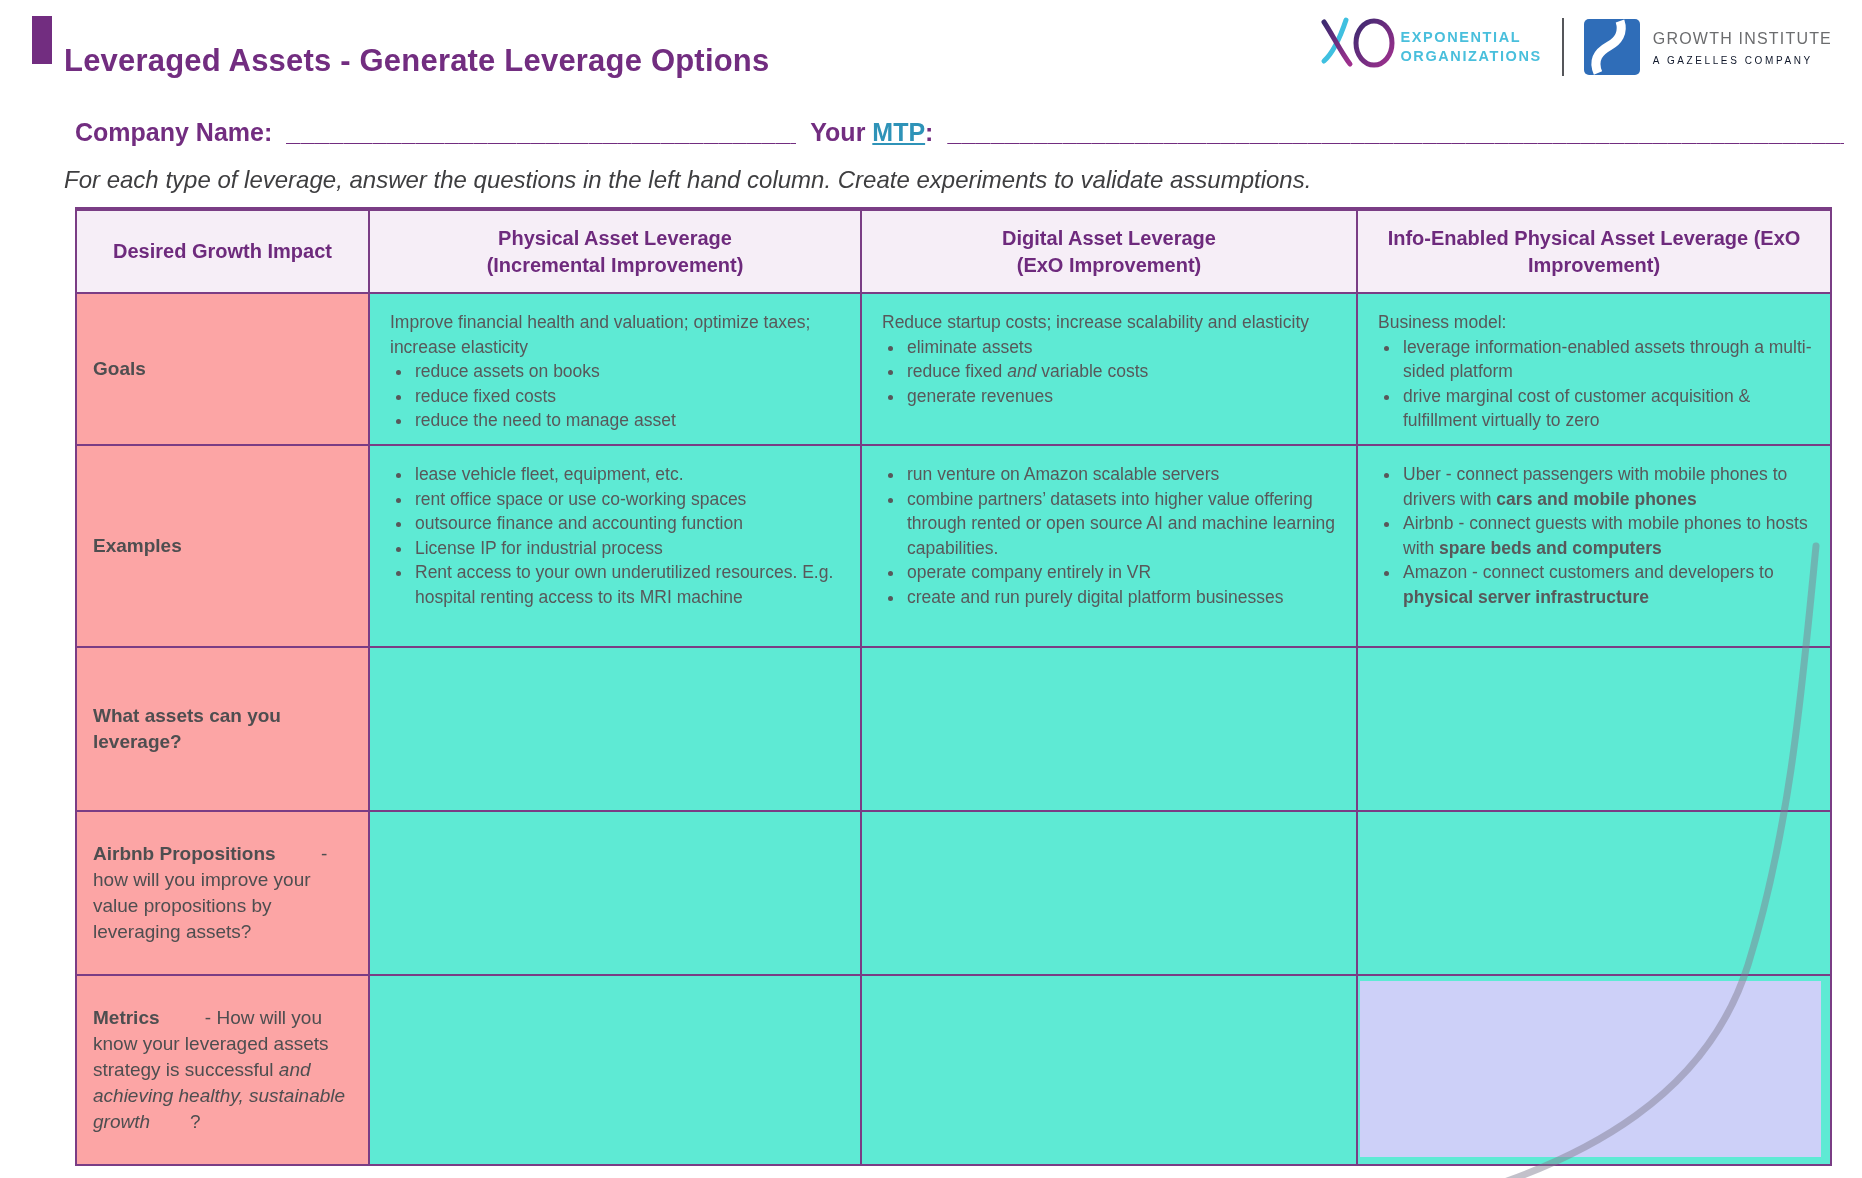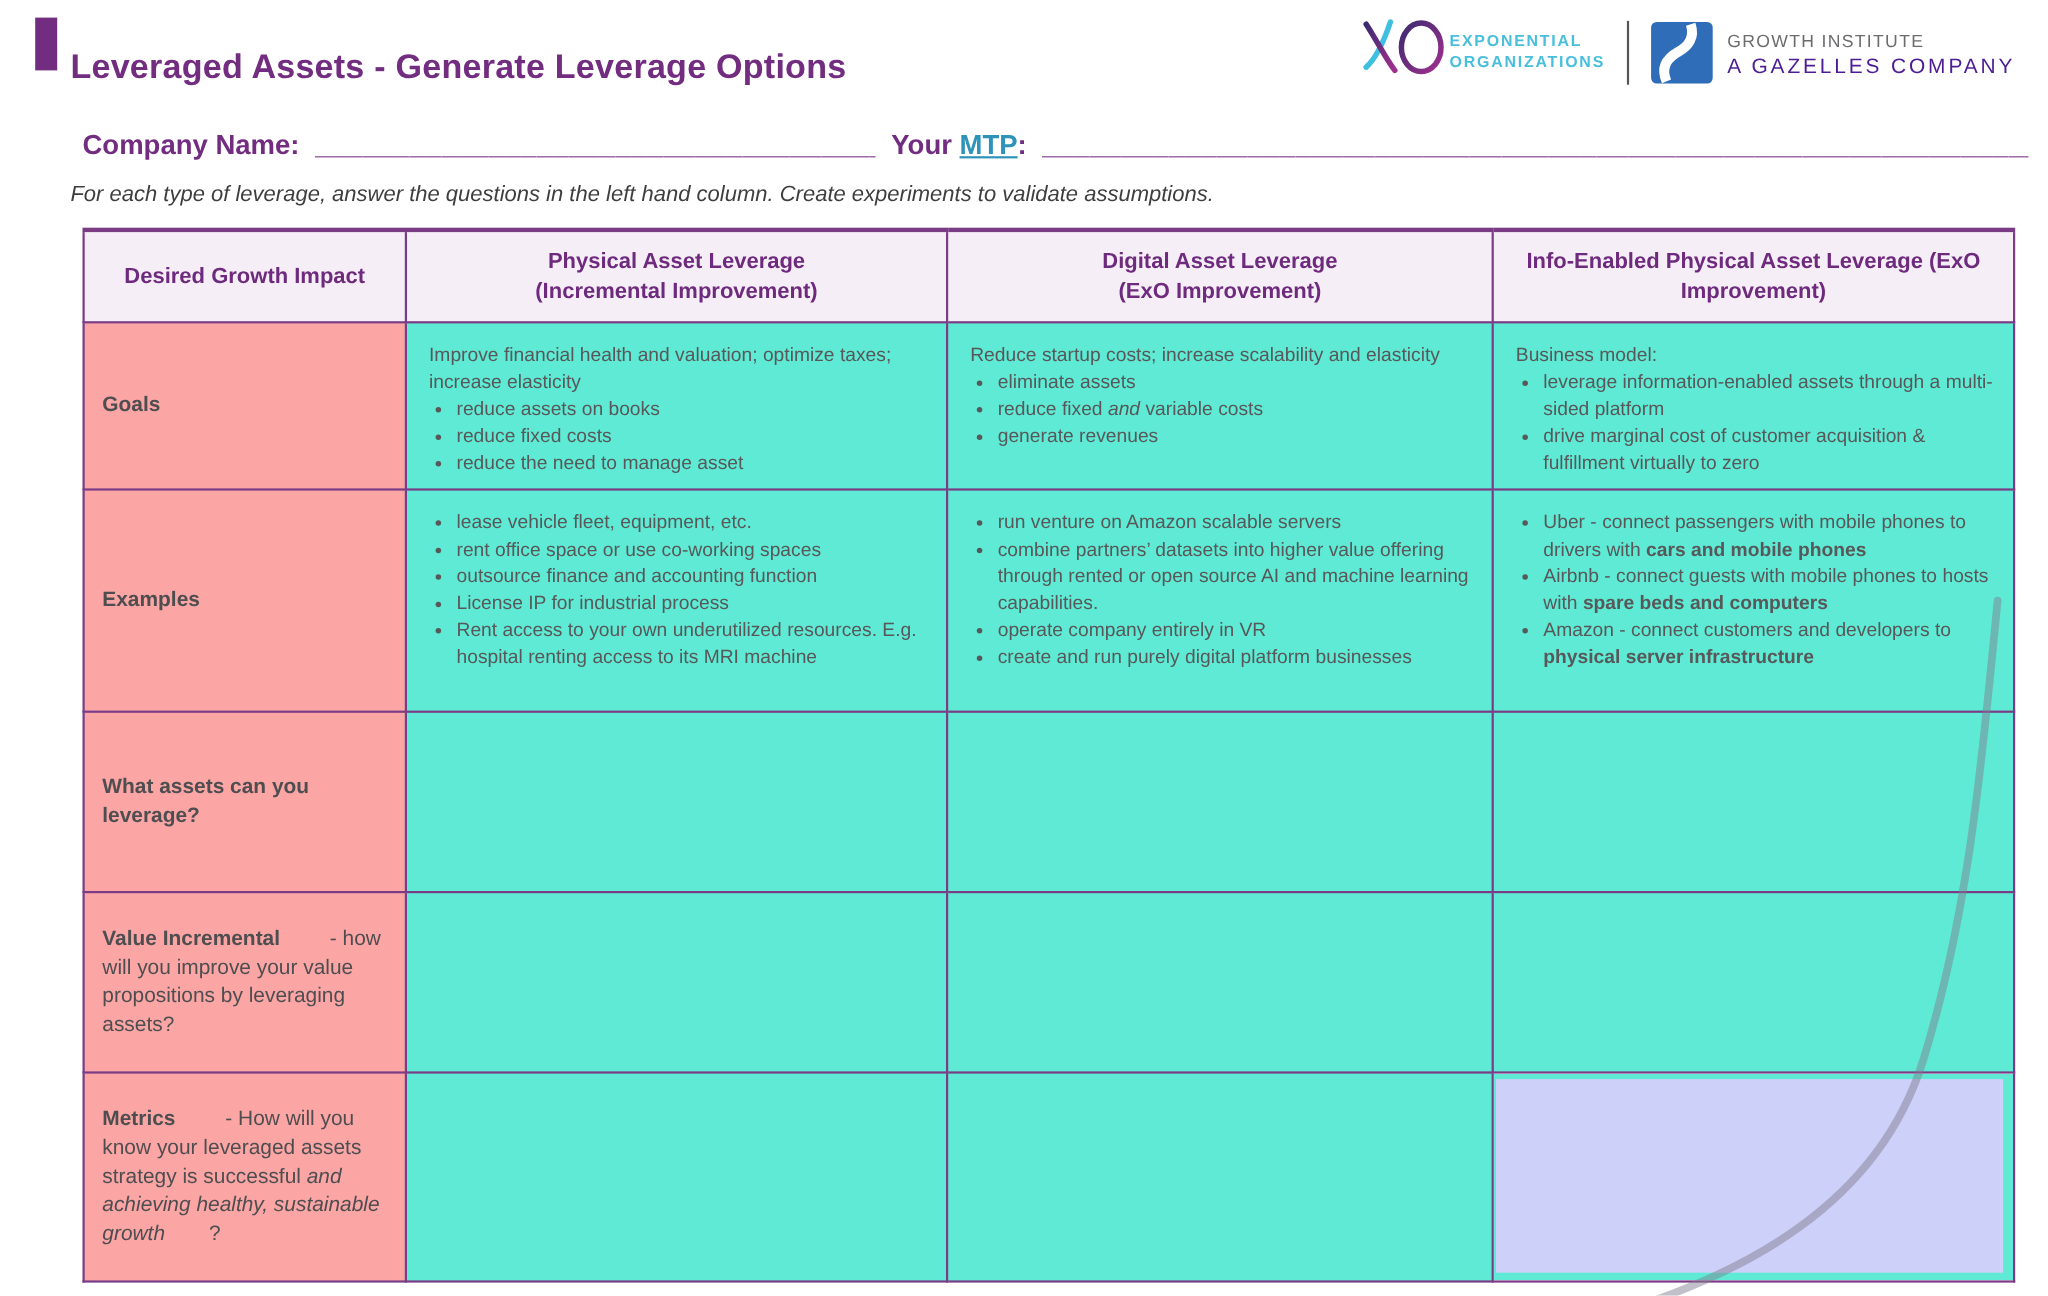--- a/index.html
+++ b/index.html
@@ -18,7 +18,7 @@
   .gi-logo{display:flex;align-items:center;gap:13px;}
   .gi-square{width:56px;height:56px;background:#2f6db8;border-radius:5px;}
   .gi-line1{color:#6b6c6e;font-size:16px;letter-spacing:1.2px;line-height:26px;}
-  .gi-line2{color:#4c1d95;font-size:19px;letter-spacing:2.6px;line-height:17px;}
+  .gi-line2{color:#0f172a;font-size:10px;letter-spacing:2.6px;line-height:17px;}
   
   .form-line{
     position:absolute;left:75px;top:118px;right:18px;

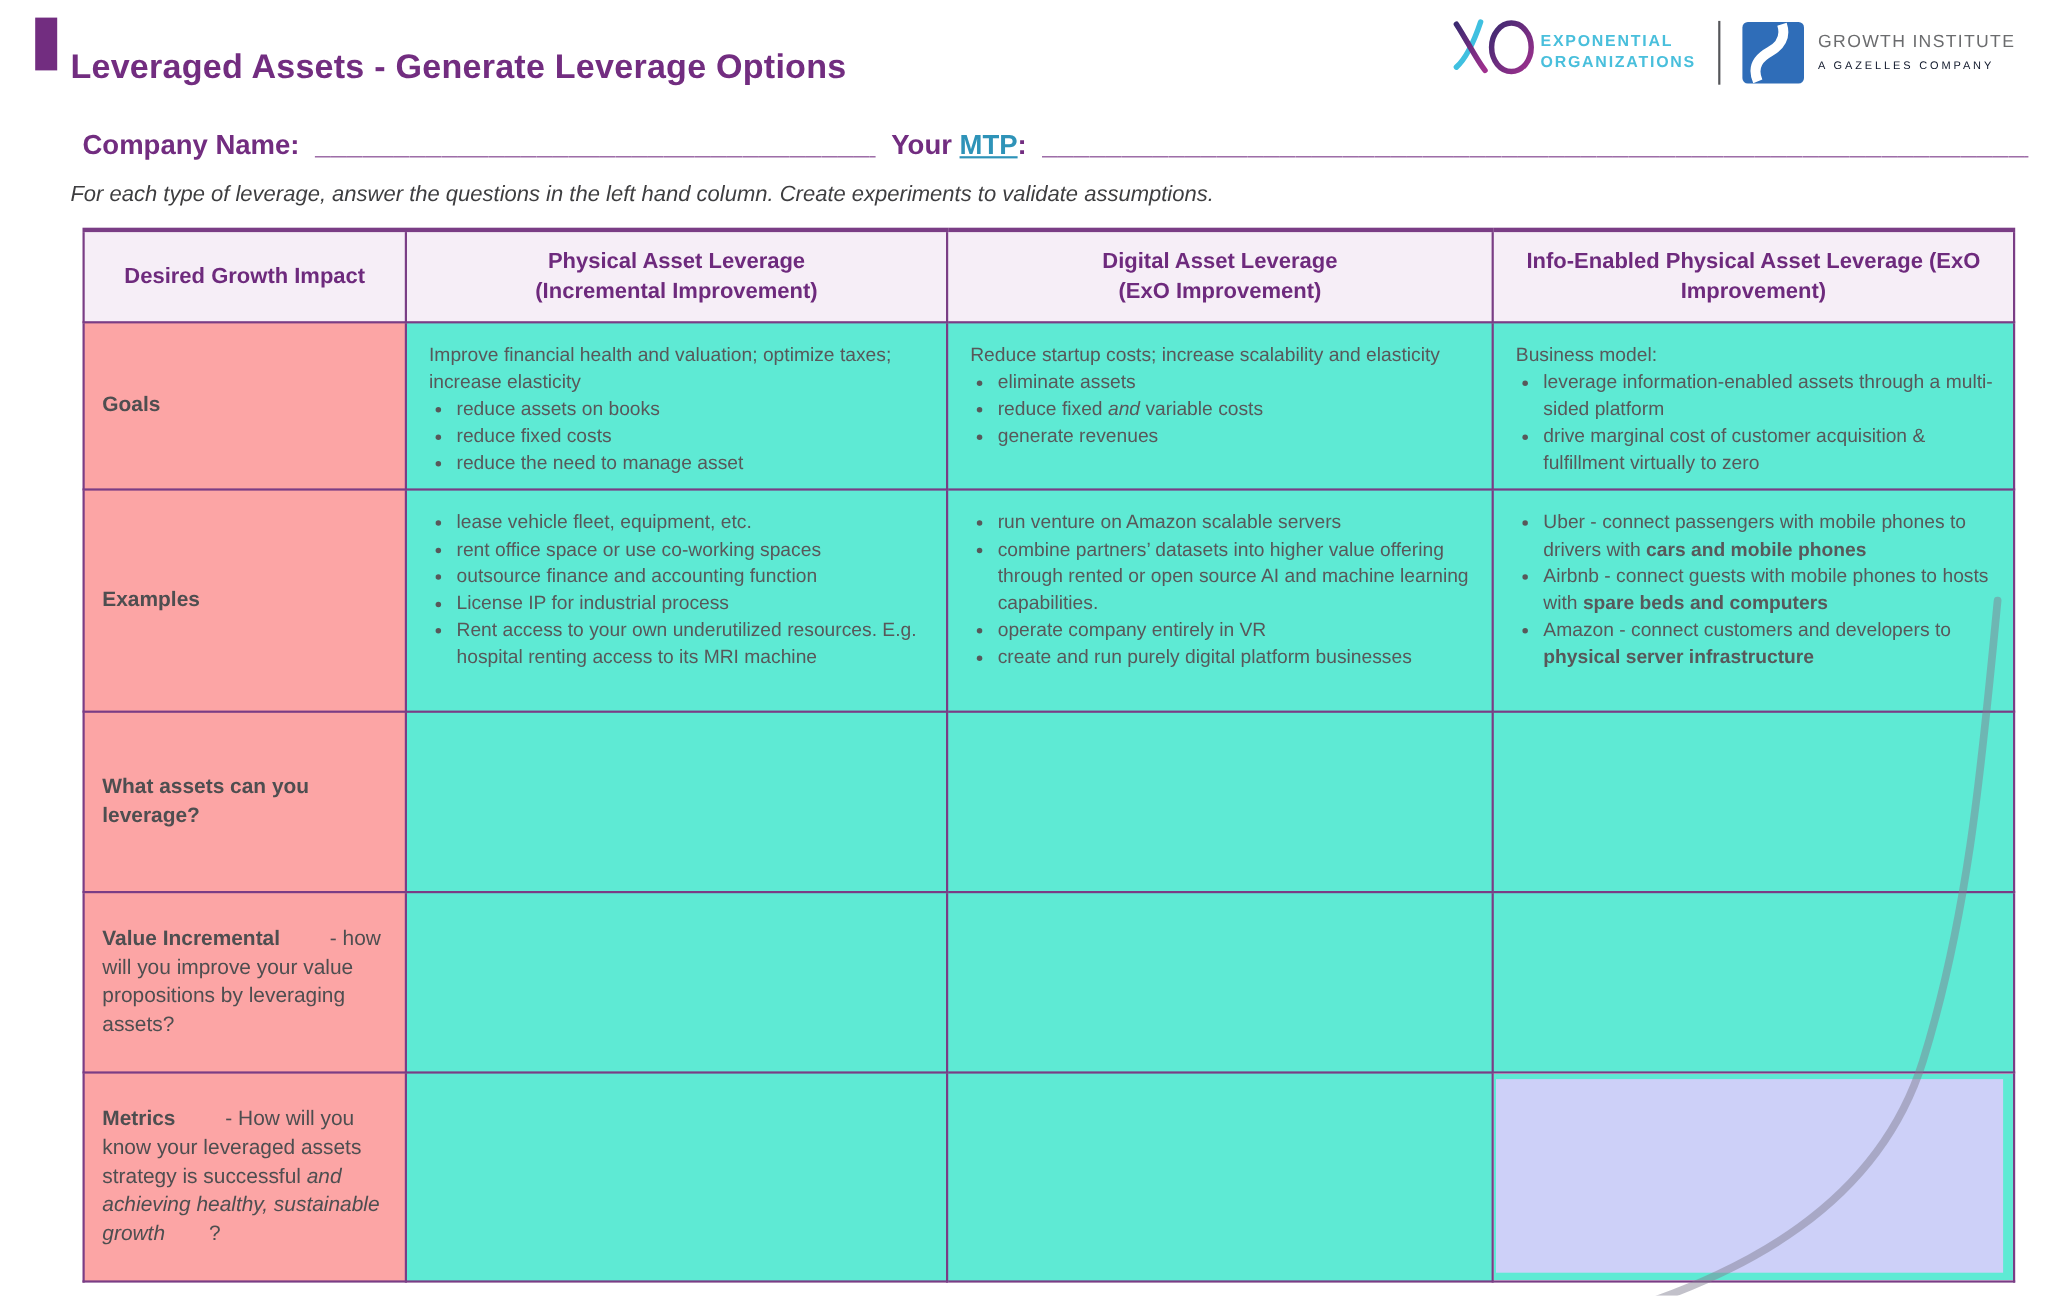--- a/index.html
+++ b/index.html
@@ -30,7 +30,7 @@
   .blank.mtp{flex:1;}
   .gap{width:14px;flex:none;}
   .mtp-link{color:#2e93b8;text-decoration:underline;cursor:pointer;}
-  .instruction{position:absolute;left:64px;top:166px;font-style:italic;font-size:20px;color:#3e3e40;}
+  .instruction{position:absolute;left:64px;top:166px;font-style:italic;font-size:24px;color:#3e3e40;}
   
   .worksheet-table{
     position:absolute;left:75px;top:207px;width:1755px;

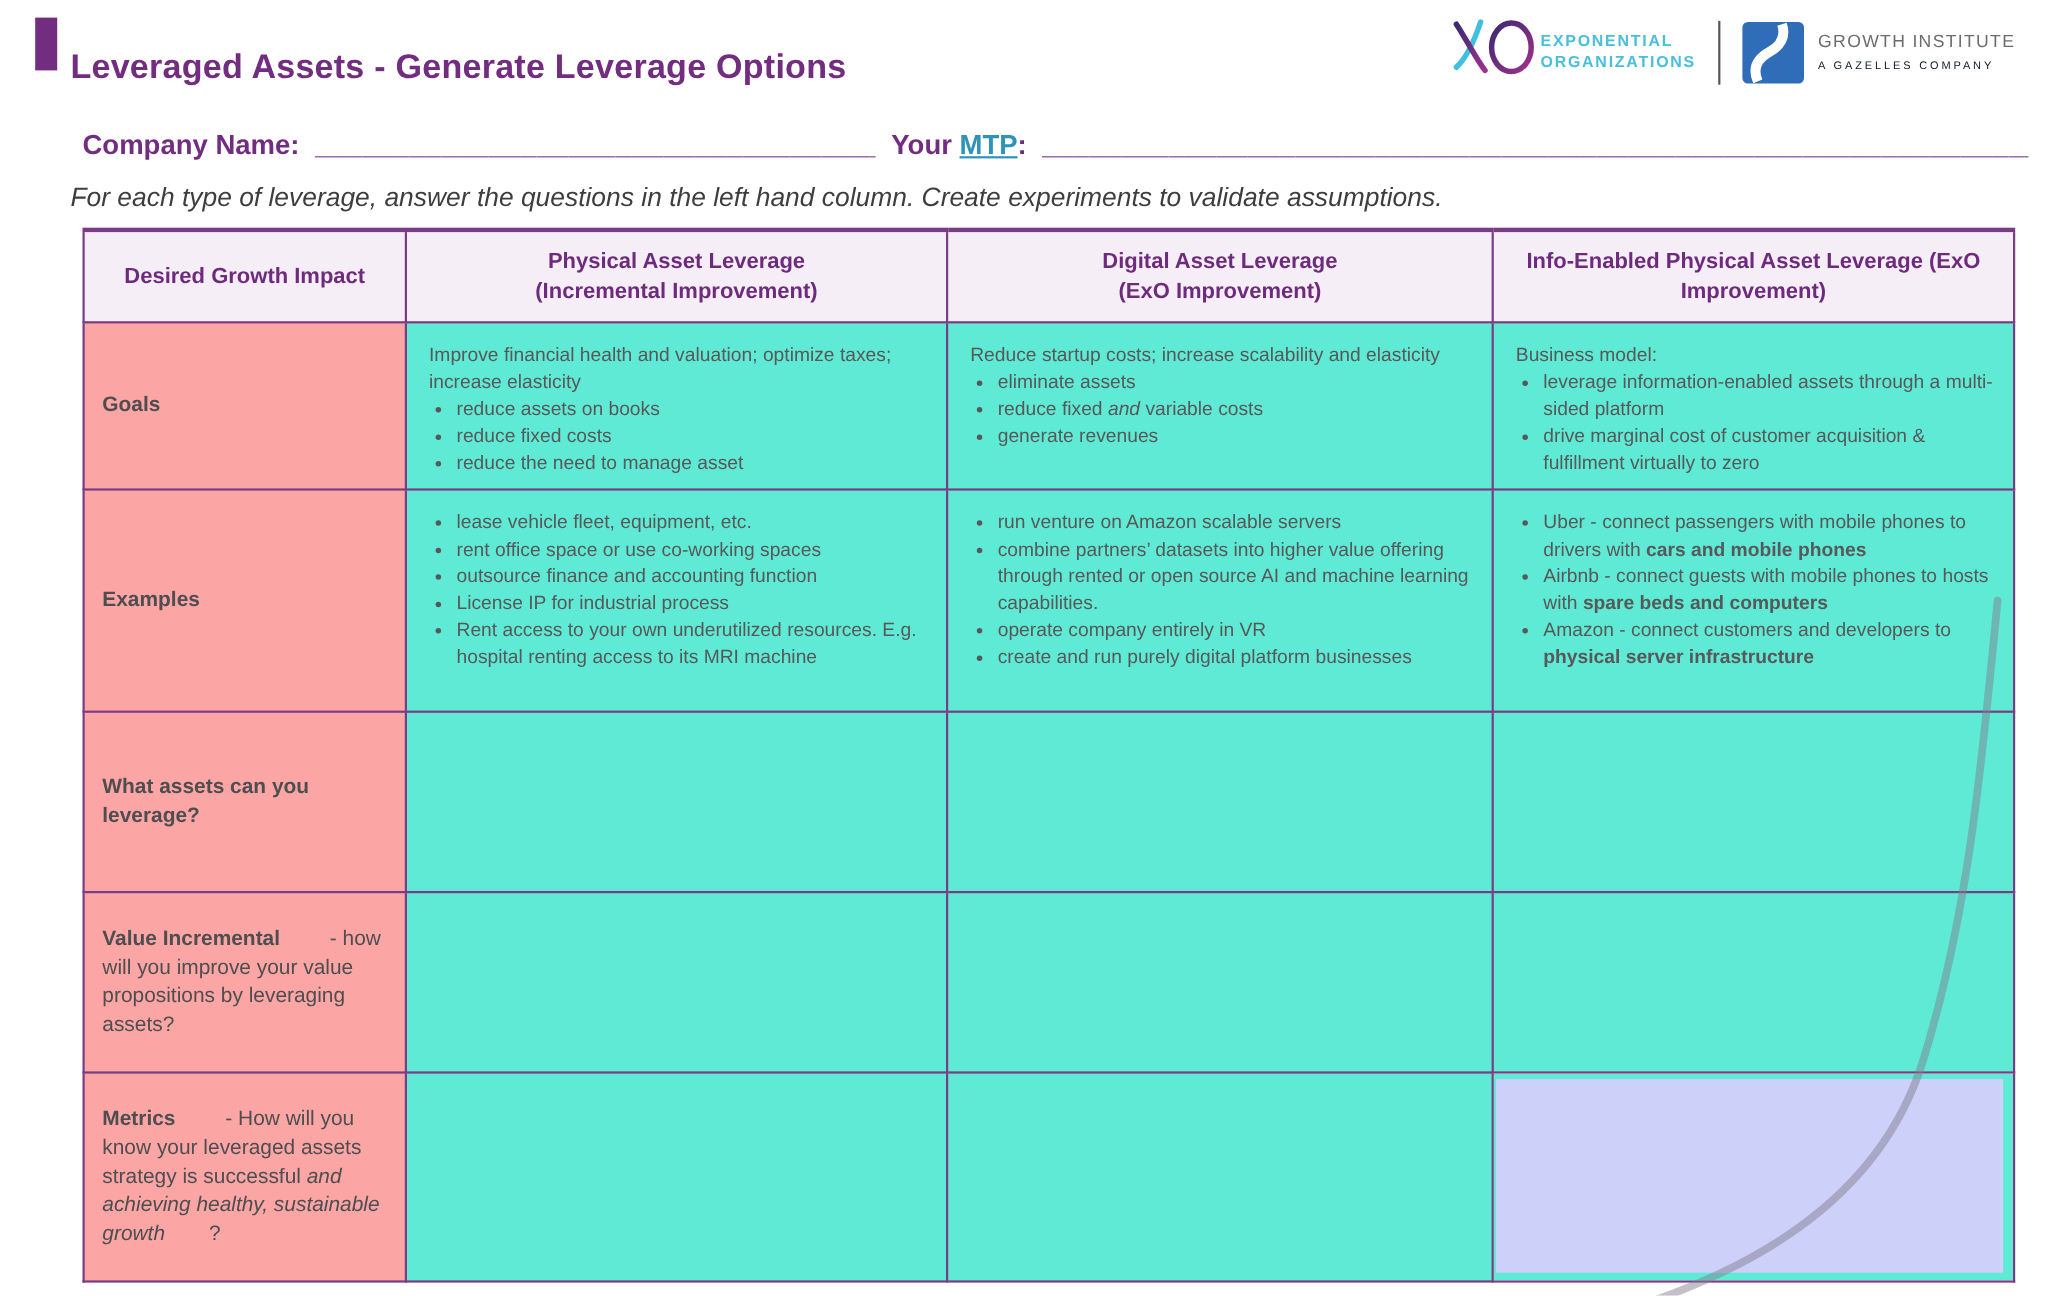--- a/index.html
+++ b/index.html
@@ -203,7 +203,7 @@
 
   <tr style="height:164px">
     <td class="label-cell">
-      <span class="normal">Value Incremental</span><span class="plain"> - how will you improve your value propositions by leveraging assets?</span>
+      <span class="normal">Airbnb Propositions</span><span class="plain"> - how will you improve your value propositions by leveraging assets?</span>
     </td>
     <td class="body-cell"></td>
     <td class="body-cell"></td>

